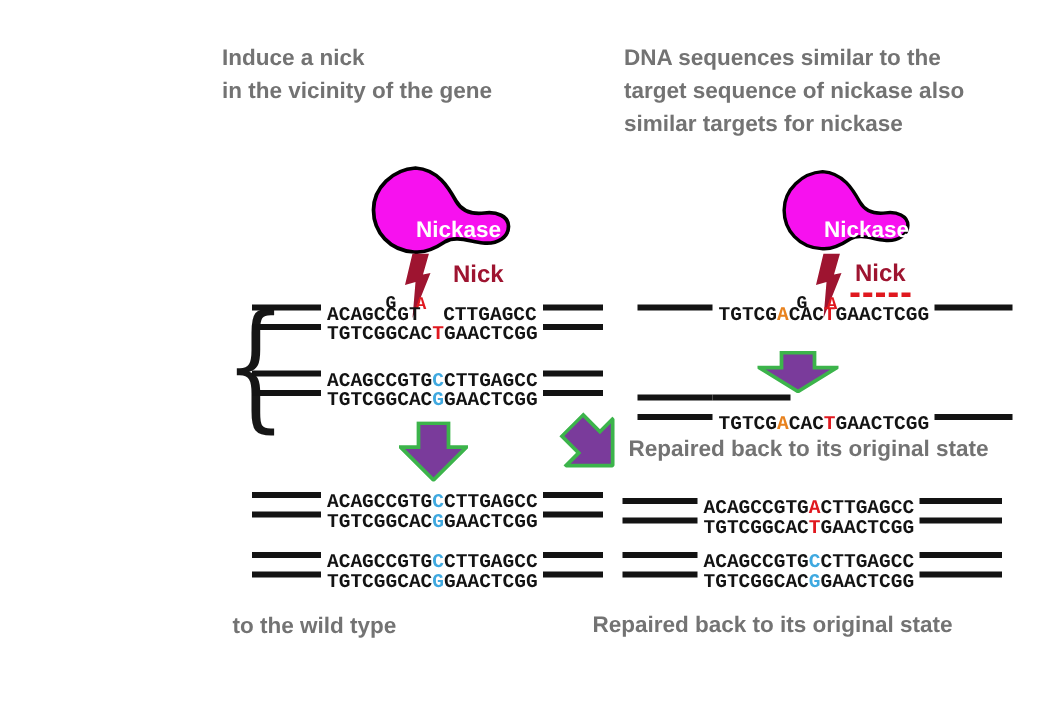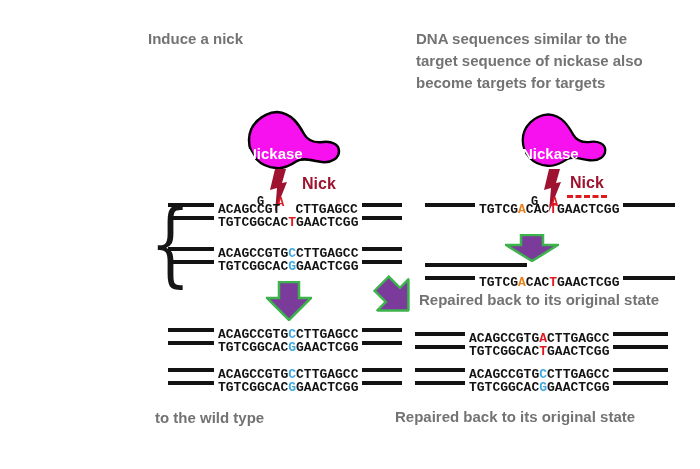--- a/index.html
+++ b/index.html
@@ -32,6 +32,7 @@
 
   <div class="caption" style="left:148px; top:28px;">
     <div>Induce a nick</div>
+    <div>in the vicinity of the gene</div>
   </div>
 
   <div class="caption" style="left:416px; top:28px;">

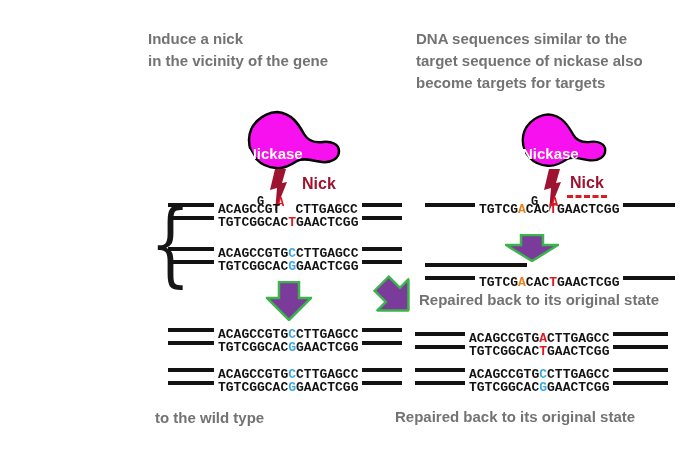--- a/index.html
+++ b/index.html
@@ -38,7 +38,7 @@
   <div class="caption" style="left:416px; top:28px;">
     <div>DNA sequences similar to the</div>
     <div>target sequence of nickase also</div>
-    <div>become targets for targets</div>
+    <div>similar targets for nickase</div>
   </div>
 
   <div class="abs" style="left:246px; top:110px;">

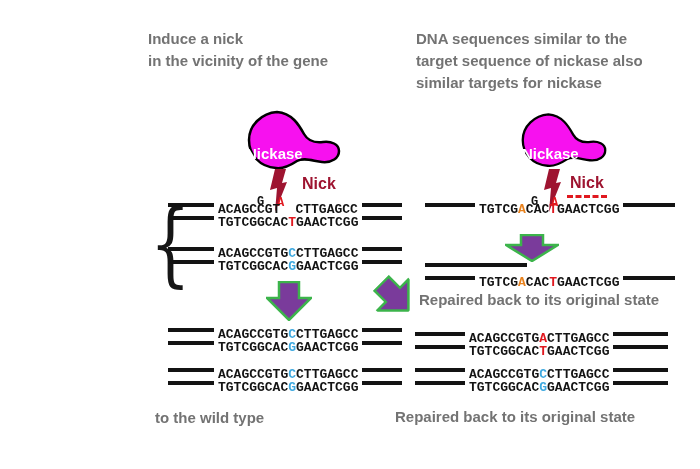--- a/index.html
+++ b/index.html
@@ -18,7 +18,7 @@
                  font-size:12px; line-height:12px; color:#131313; }
   .nick-letter.alt { color:var(--c-red); }
   .nickase-label { position:absolute; color:#ffffff; font-weight:bold; font-size:15px;
-                   text-align:left; white-space:nowrap; }
+                   text-align:right; white-space:nowrap; }
   .nick-label { position:absolute; color:var(--c-darkred); font-weight:bold; font-size:16px; white-space:nowrap; }
   .nick-dash { position:absolute; width:40px; height:0; border-top:3px dashed var(--c-red); }
   .brace { position:absolute; font-family:"DejaVu Serif", serif; font-weight:normal; color:#161616;

